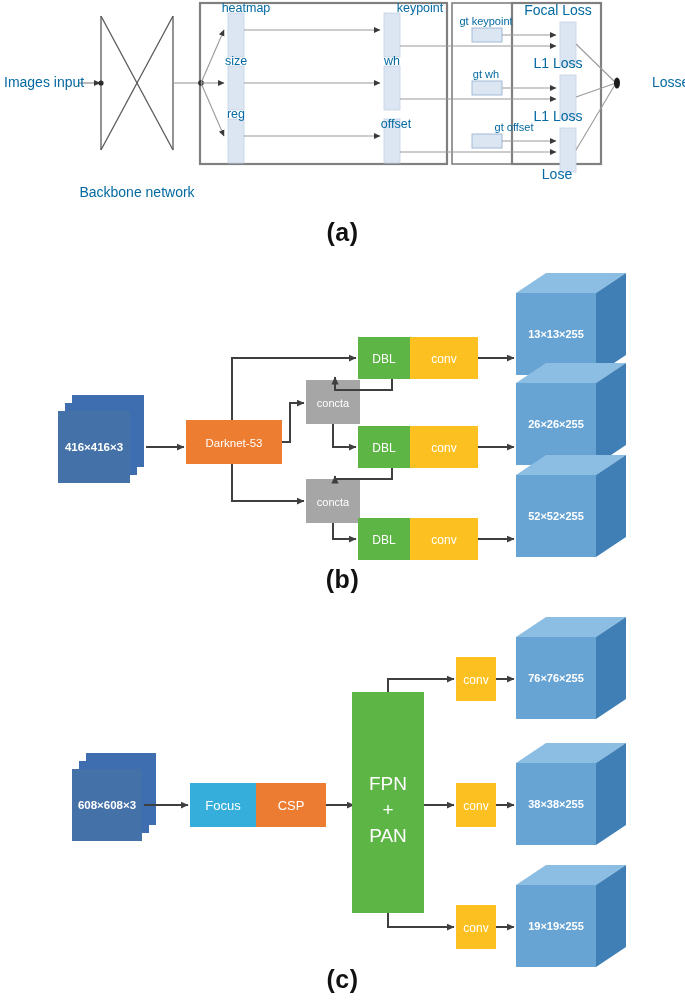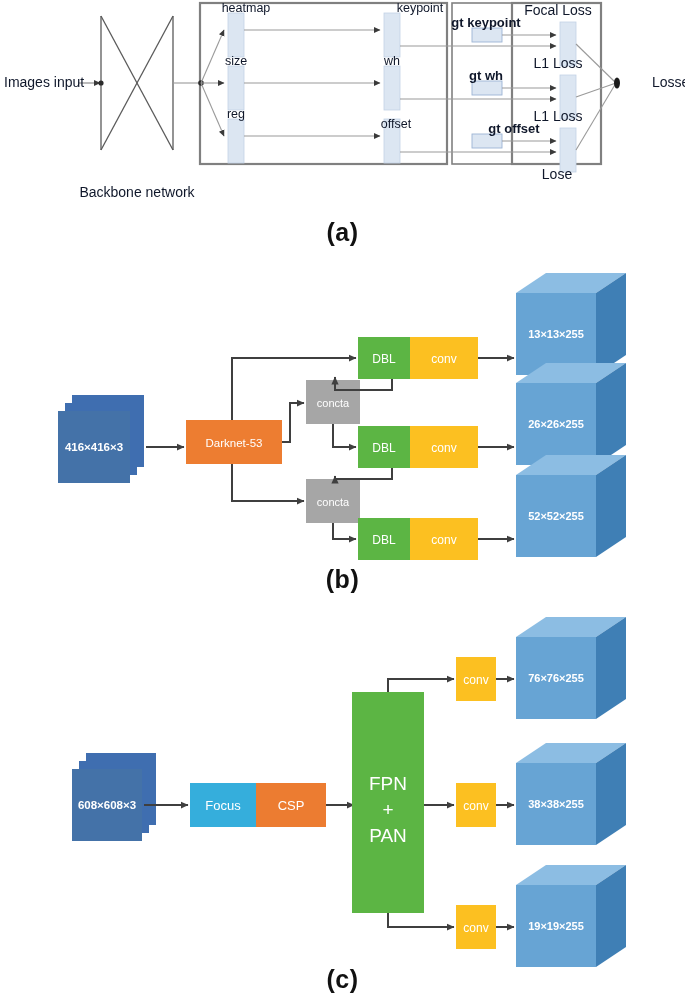--- a/index.html
+++ b/index.html
@@ -21,7 +21,7 @@
   }
 
   
-  .a-txt{position:absolute;font-size:12.5px;color:#0f172a;white-space:nowrap;}
+  .a-txt{position:absolute;font-size:12.5px;color:#0369a1;white-space:nowrap;}
   .a-txt.small{font-size:13px;font-weight:bold;}
   .a-txt.big{font-size:14px;}
   .a-txt.ctr{transform:translateX(-50%);}

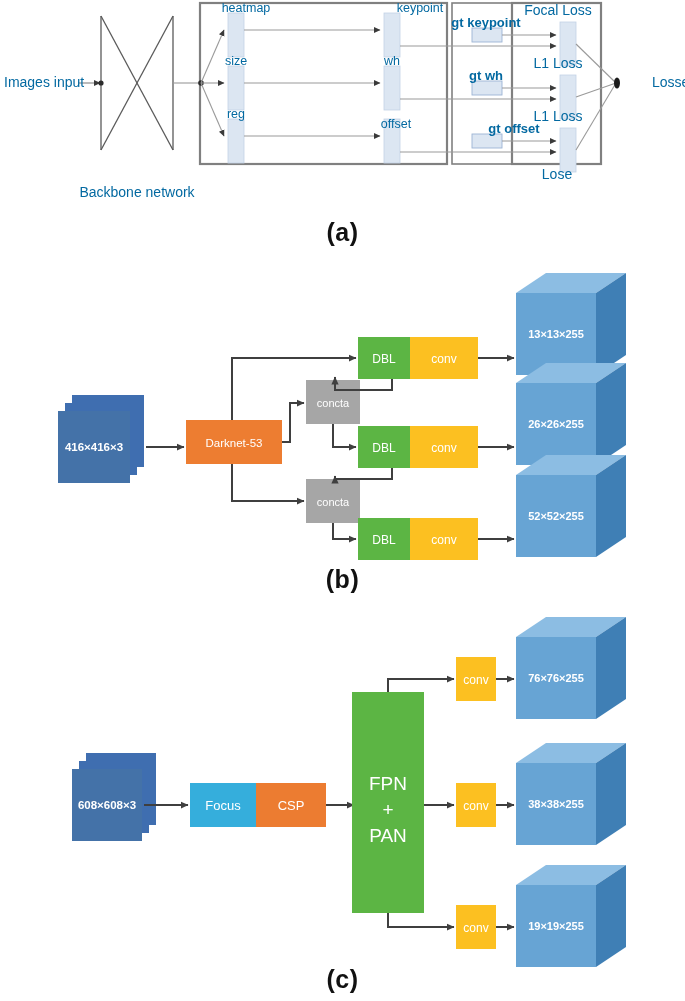--- a/index.html
+++ b/index.html
@@ -22,7 +22,7 @@
 
   
   .a-txt{position:absolute;font-size:12.5px;color:#0369a1;white-space:nowrap;}
-  .a-txt.small{font-size:13px;font-weight:bold;}
+  .a-txt.small{font-size:11px;}
   .a-txt.big{font-size:14px;}
   .a-txt.ctr{transform:translateX(-50%);}
 </style>

